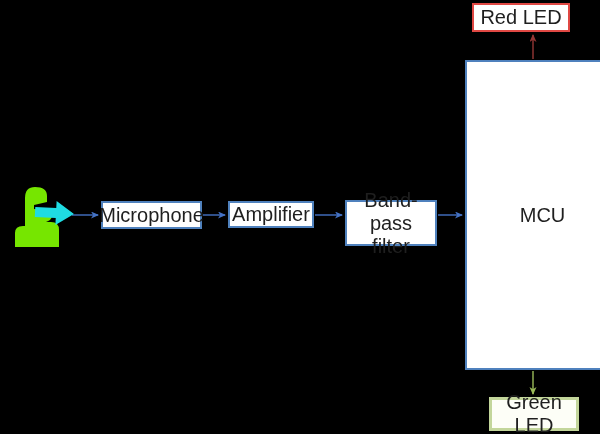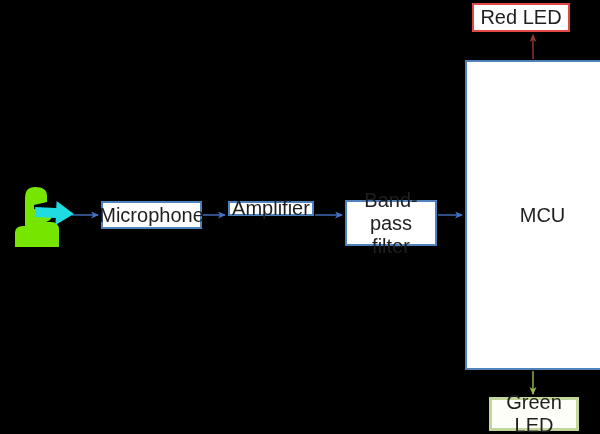--- a/index.html
+++ b/index.html
@@ -30,7 +30,7 @@
   }
   .node.blue{border:2px solid var(--node-border-blue);}
   .node-microphone{left:101px;top:201px;width:101px;height:28px;}
-  .node-amplifier{left:228px;top:201px;width:86px;height:15px;}
+  .node-amplifier{left:228px;top:201px;width:86px;height:27px;}
   .node-bandpass{left:345px;top:200px;width:92px;height:46px;padding:2px 8px;}
   .node-mcu{left:465px;top:60px;width:155px;height:310px;}
   .node-redled{left:472px;top:3px;width:98px;height:29px;border:2px solid var(--red-led-border);}

